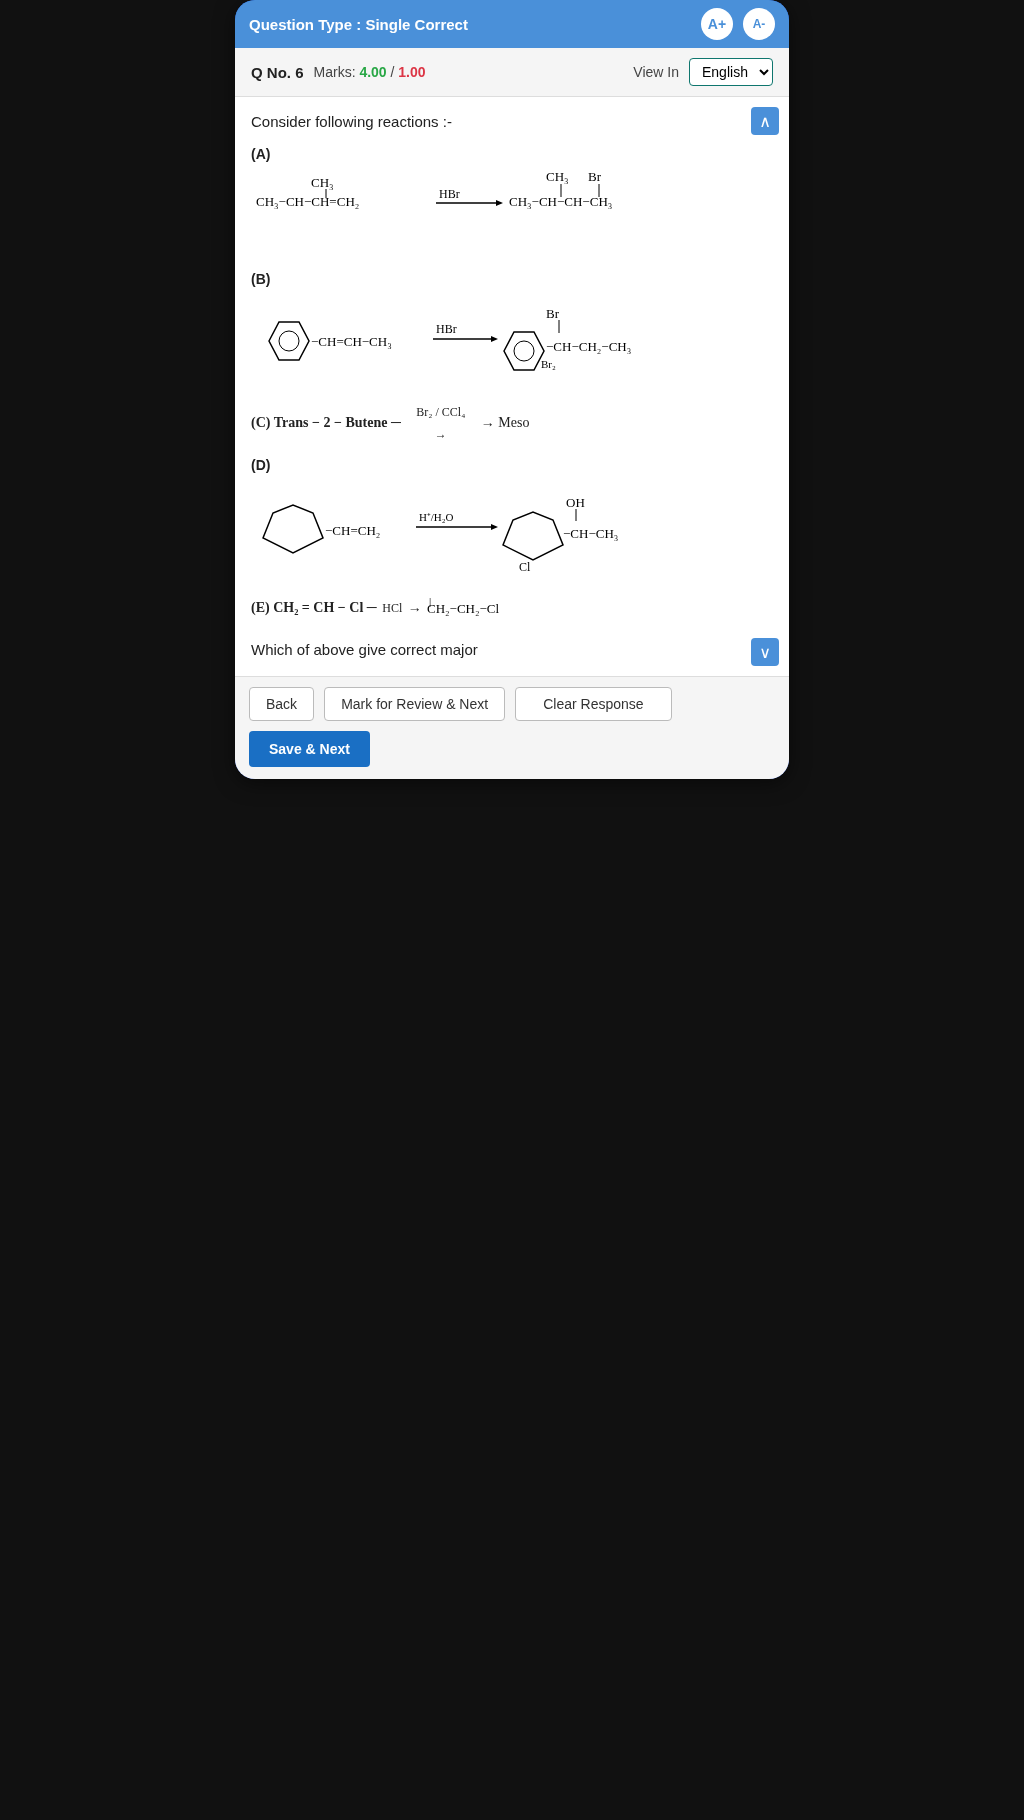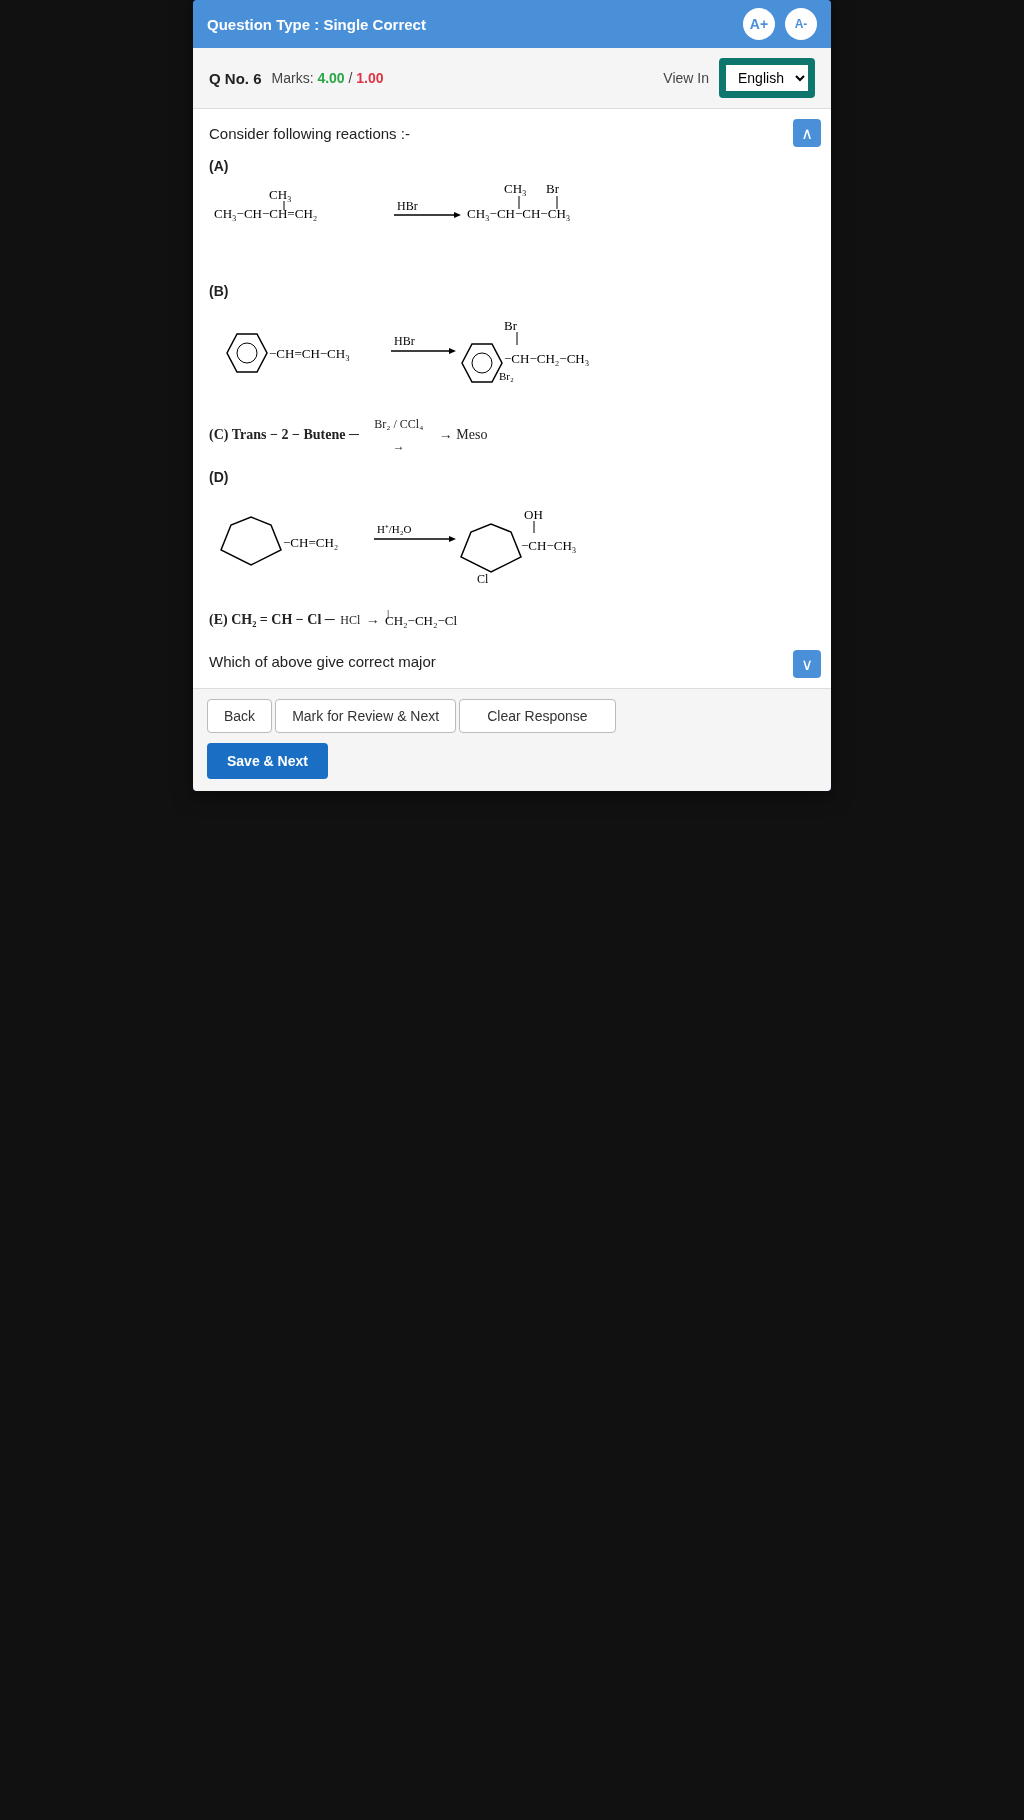--- a/index.html
+++ b/index.html
@@ -14,10 +14,10 @@
       overflow: hidden;
     }
     .phone-card {
-      width: 638px;
+      width: 554px;
       margin-top: 0px;
       background: #1d4ed8;
-      border-radius: 4px;
+      border-radius: 20px;
       overflow: hidden;
       box-shadow: 0 4px 20px rgba(0,0,0,0.5);
     }

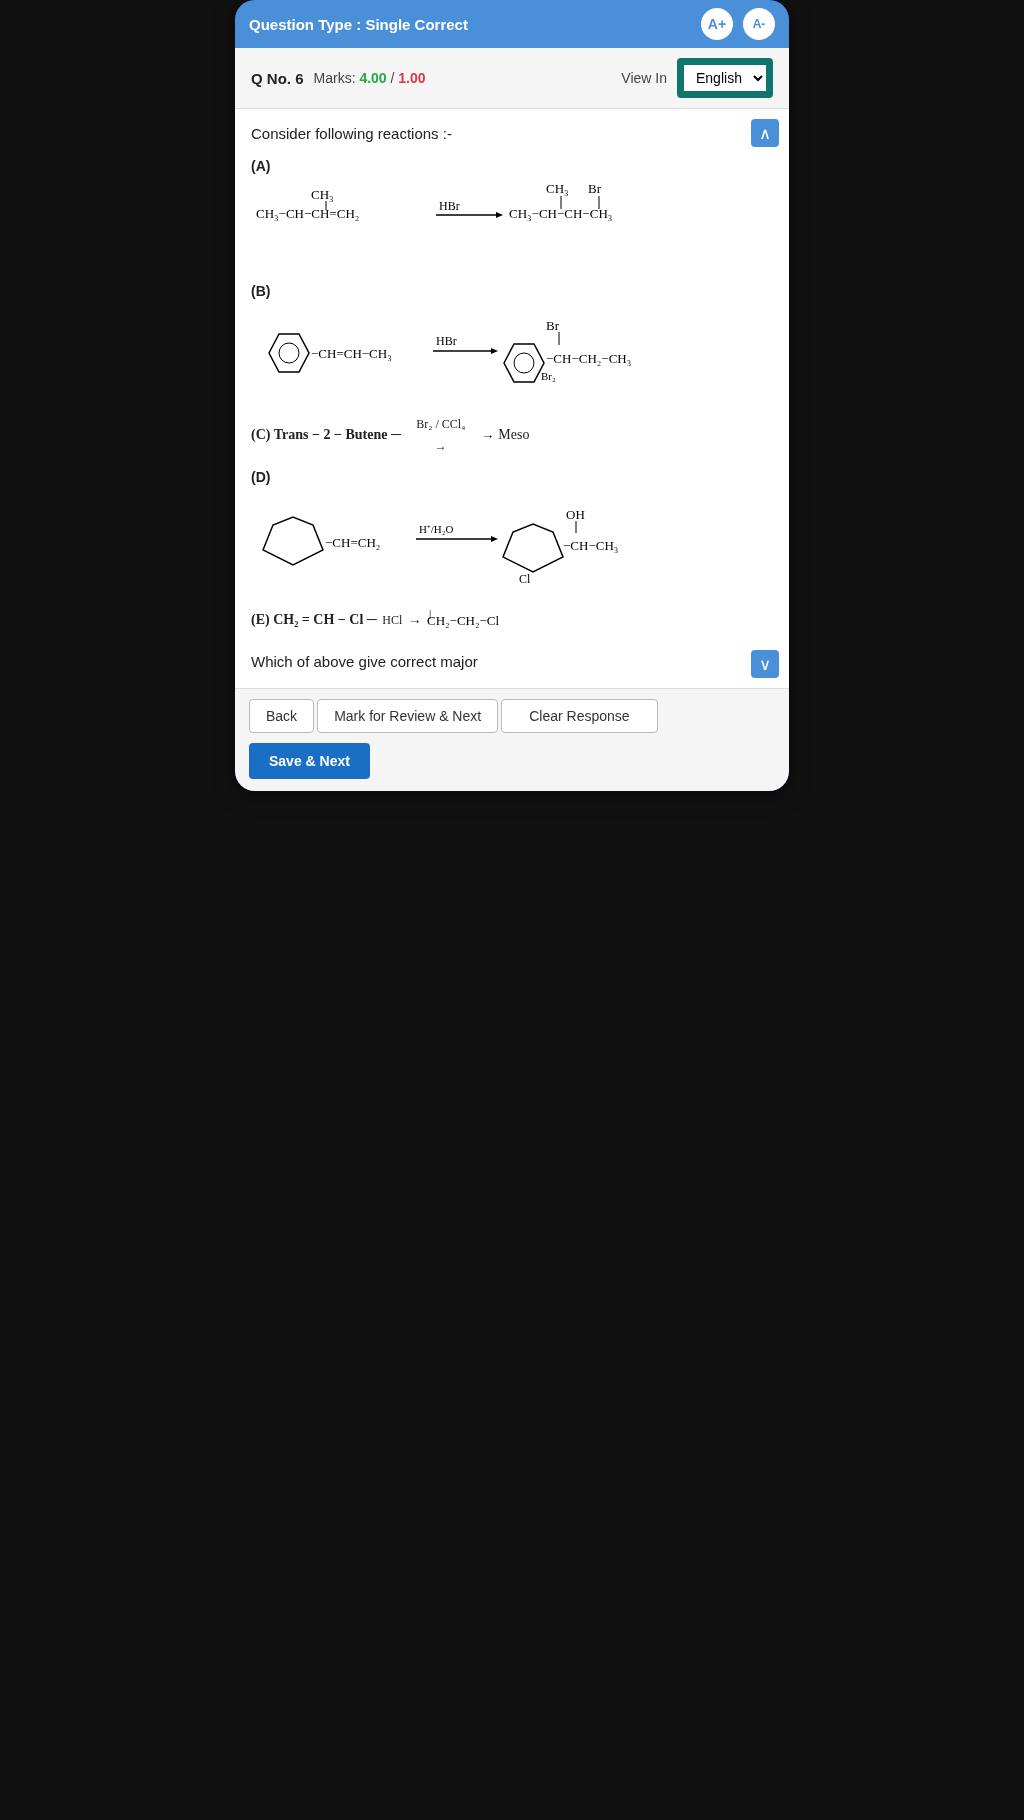--- a/index.html
+++ b/index.html
@@ -73,7 +73,7 @@
       margin-left: auto;
     }
     .lang-select {
-      border: 7px solid #0f766e;
+      border: 1px solid #0f766e;
       border-radius: 4px;
       padding: 4px 8px;
       font-size: 14px;

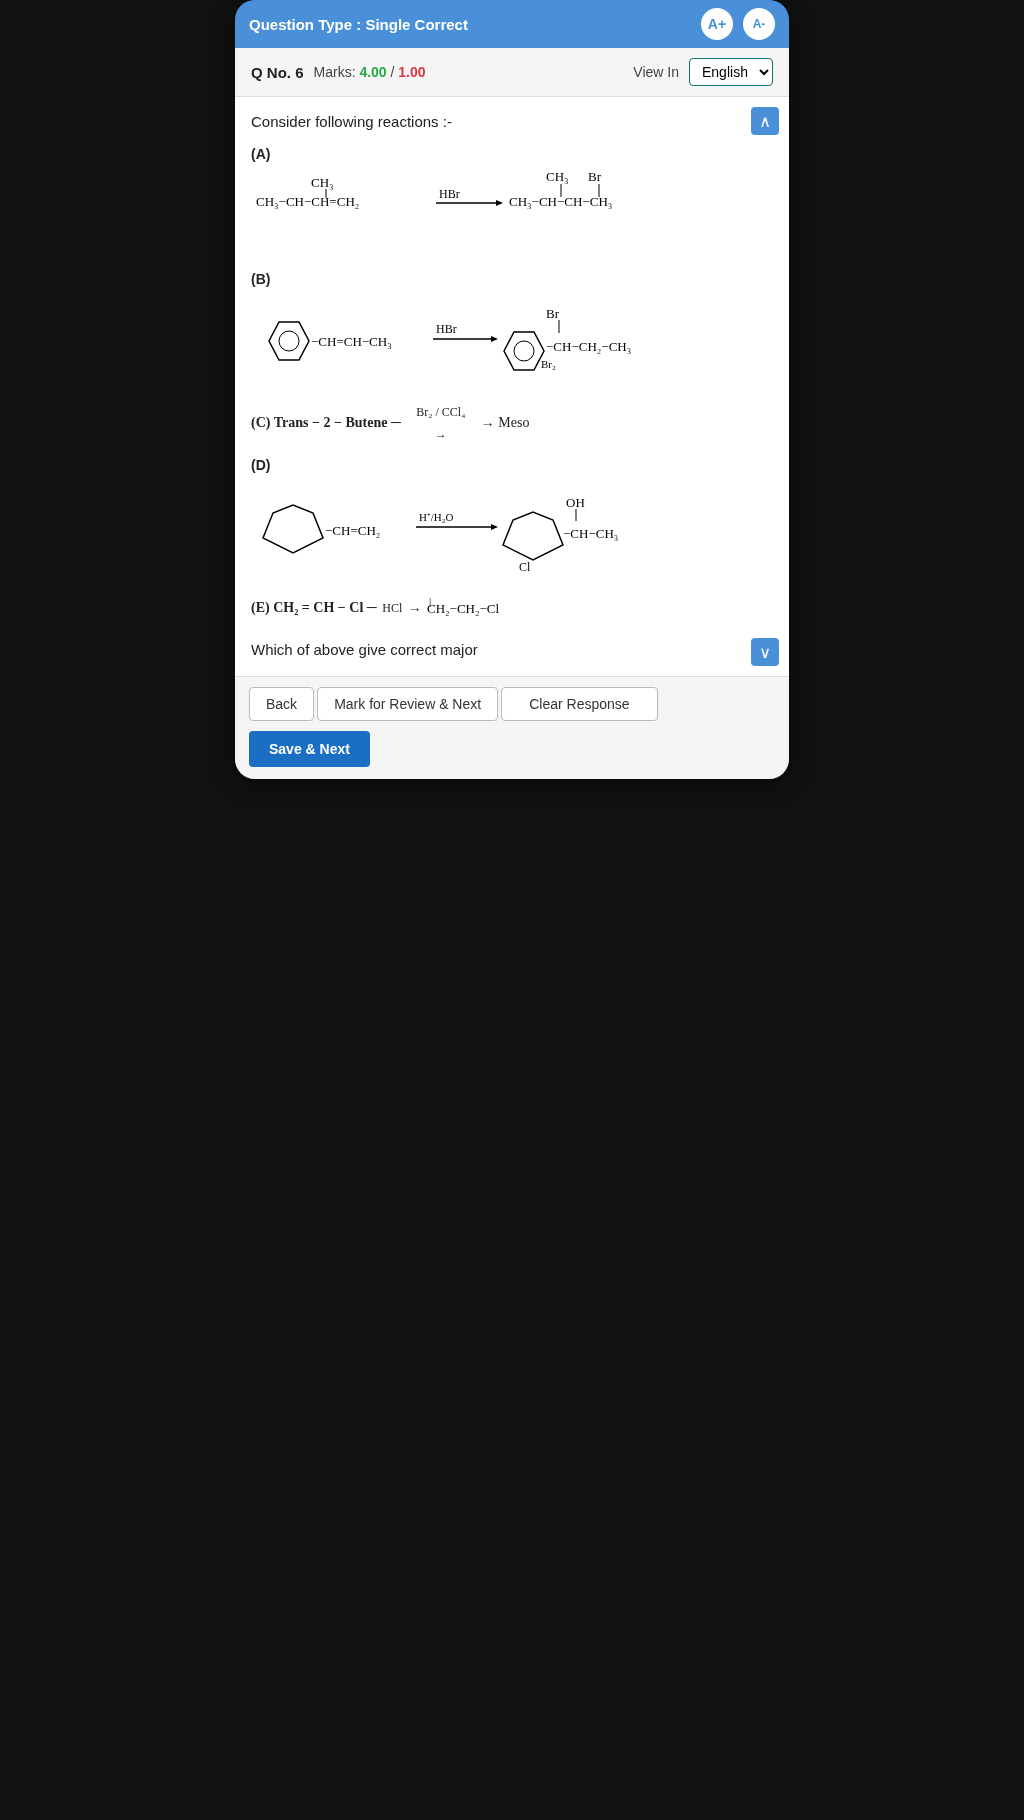--- a/index.html
+++ b/index.html
@@ -146,7 +146,7 @@
       border-top: 1px solid #ddd;
       padding: 10px 14px;
       display: flex;
-      gap: 3px;
+      gap: 10px;
       flex-wrap: wrap;
       align-items: center;
     }

